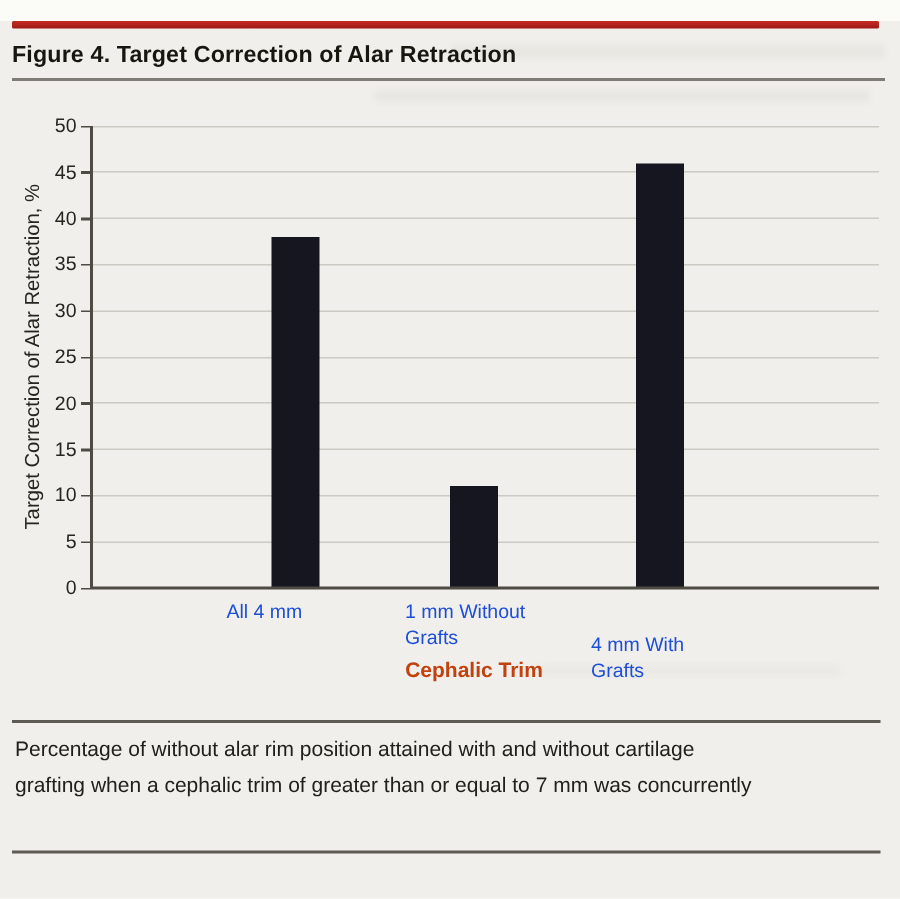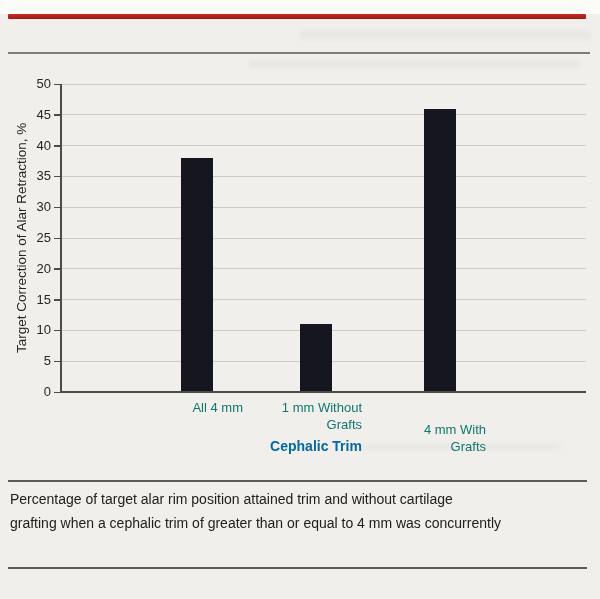--- a/index.html
+++ b/index.html
@@ -110,6 +110,7 @@
   <div class="ghost ghost3"></div>
 
   <div class="accent-rule"></div>
+  <div class="figure-title">Figure 4. Target Correction of Alar Retraction</div>
   <div class="title-rule"></div>
 
   <div class="ylabel">Target Correction of Alar Retraction, %</div>

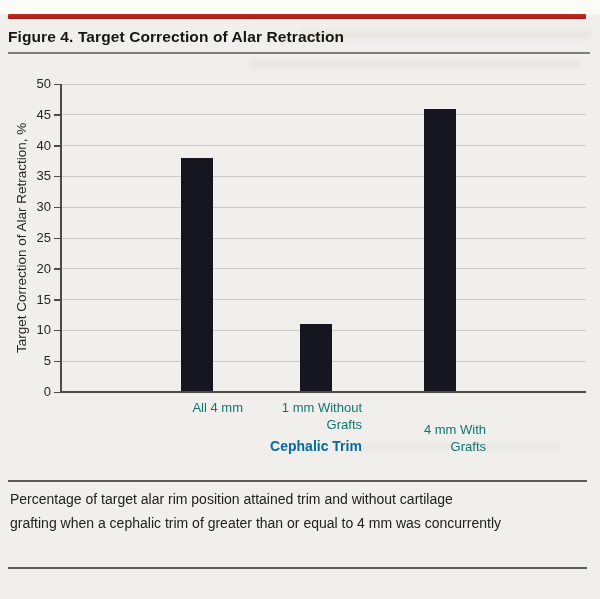--- a/index.html
+++ b/index.html
@@ -72,8 +72,8 @@
     position:absolute; left:60px; top:400px; width:526px; height:36px;
   }
   .xlabel {
-    position:absolute; width:92px; text-align:right;
-    font-size:13px; color:#0f766e; line-height:16.5px;
+    position:absolute; width:92px; text-align:left;
+    font-size:13px; color:#1d4ed8; line-height:16.5px;
   }
   .x-axis-title {
     position:absolute; left:60px; top:438px; width:526px;

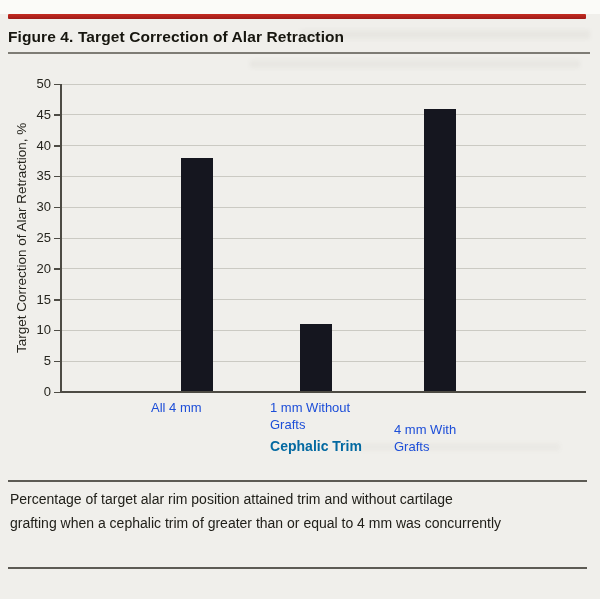--- a/index.html
+++ b/index.html
@@ -80,7 +80,7 @@
   }
   .x-axis-title span {
     position:absolute; left:256px; transform:translateX(-50%);
-    font-size:14px; font-weight:bold; color:#0369a1; white-space:nowrap;
+    font-size:14px; font-weight:bold; color:#c2410c; white-space:nowrap;
   }
   .caption-rule-top {
     position:absolute; left:8px; top:480px; width:579px; height:1.8px;

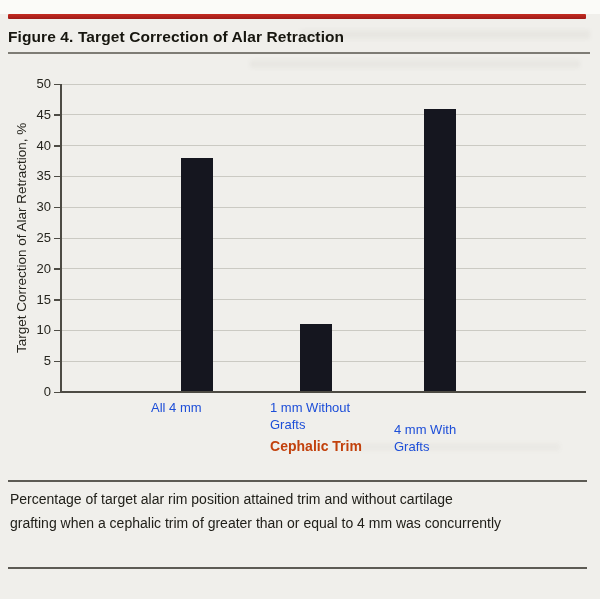--- a/index.html
+++ b/index.html
@@ -174,7 +174,7 @@
 
   <div class="caption-rule-top"></div>
   <div class="caption">
-    <div>Percentage of target alar rim position attained trim and without cartilage</div>
+    <div>Percentage of without alar rim position attained with and without cartilage</div>
     <div>grafting when a cephalic trim of greater than or equal to 4 mm was concurrently</div>
   </div>
   <div class="caption-rule-bottom"></div>

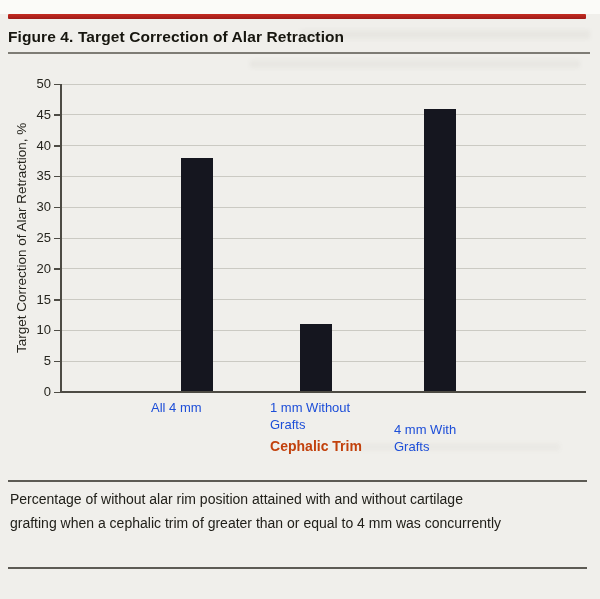--- a/index.html
+++ b/index.html
@@ -175,7 +175,7 @@
   <div class="caption-rule-top"></div>
   <div class="caption">
     <div>Percentage of without alar rim position attained with and without cartilage</div>
-    <div>grafting when a cephalic trim of greater than or equal to 4 mm was concurrently</div>
+    <div>grafting when a cephalic trim of greater than or equal to 7 mm was concurrently</div>
   </div>
   <div class="caption-rule-bottom"></div>
 </div>

